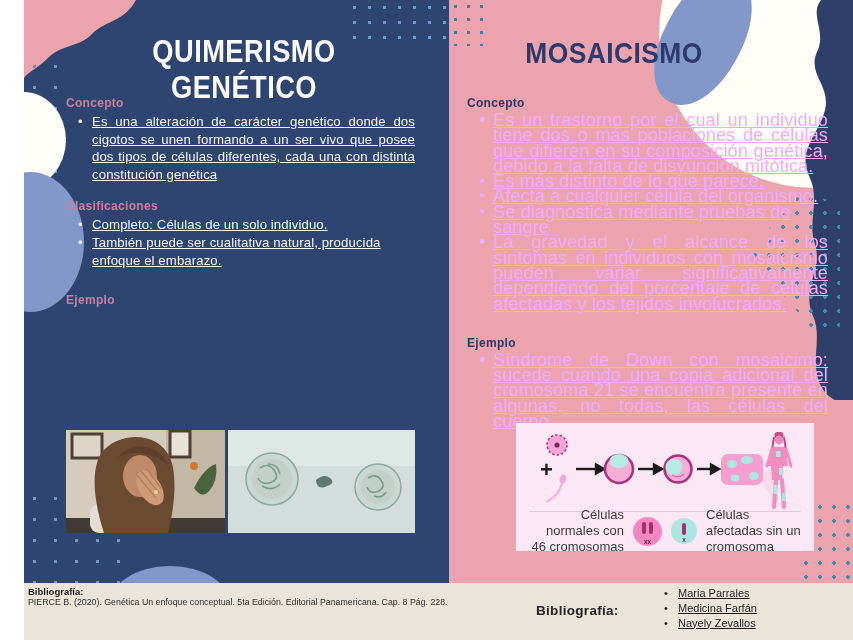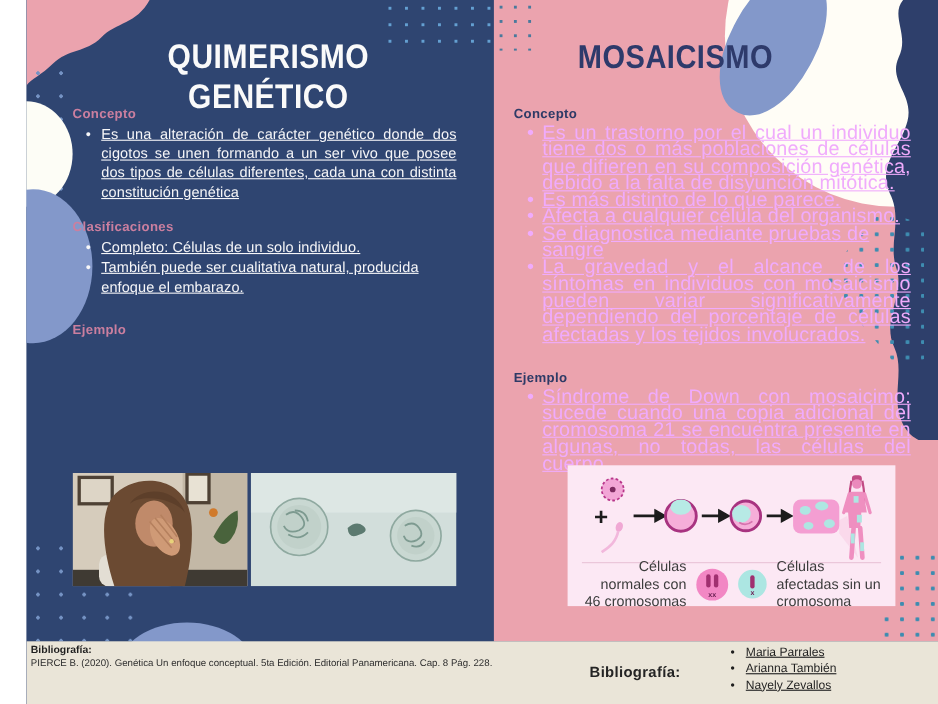--- a/index.html
+++ b/index.html
@@ -232,7 +232,7 @@
   <div class="abs bib-right-label">Bibliografía:</div>
   <ul class="abs authors">
     <li><span>Maria Parrales</span></li>
-    <li><span>Arianna También</span></li>
+    <li><span>Medicina Farfán</span></li>
     <li><span>Nayely Zevallos</span></li>
   </ul>
 

